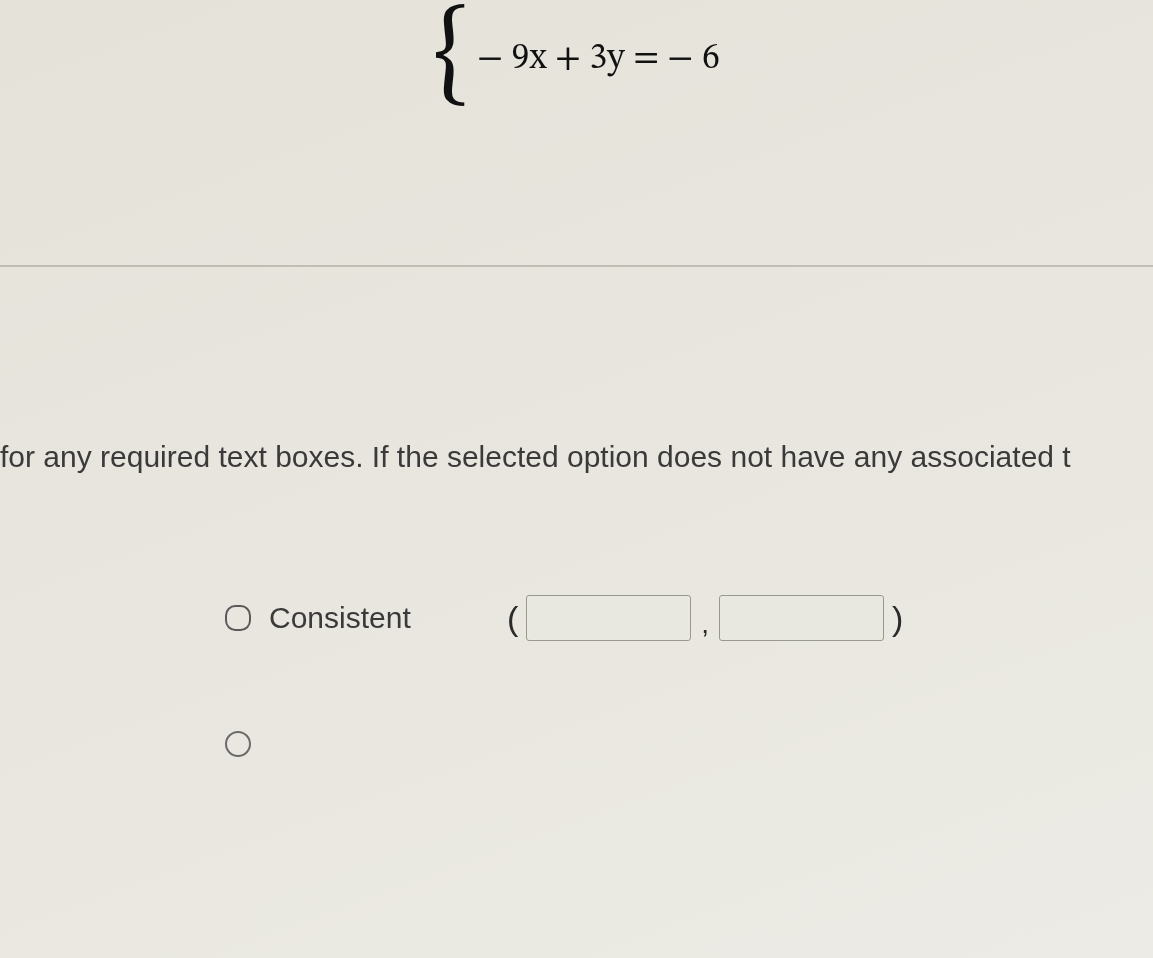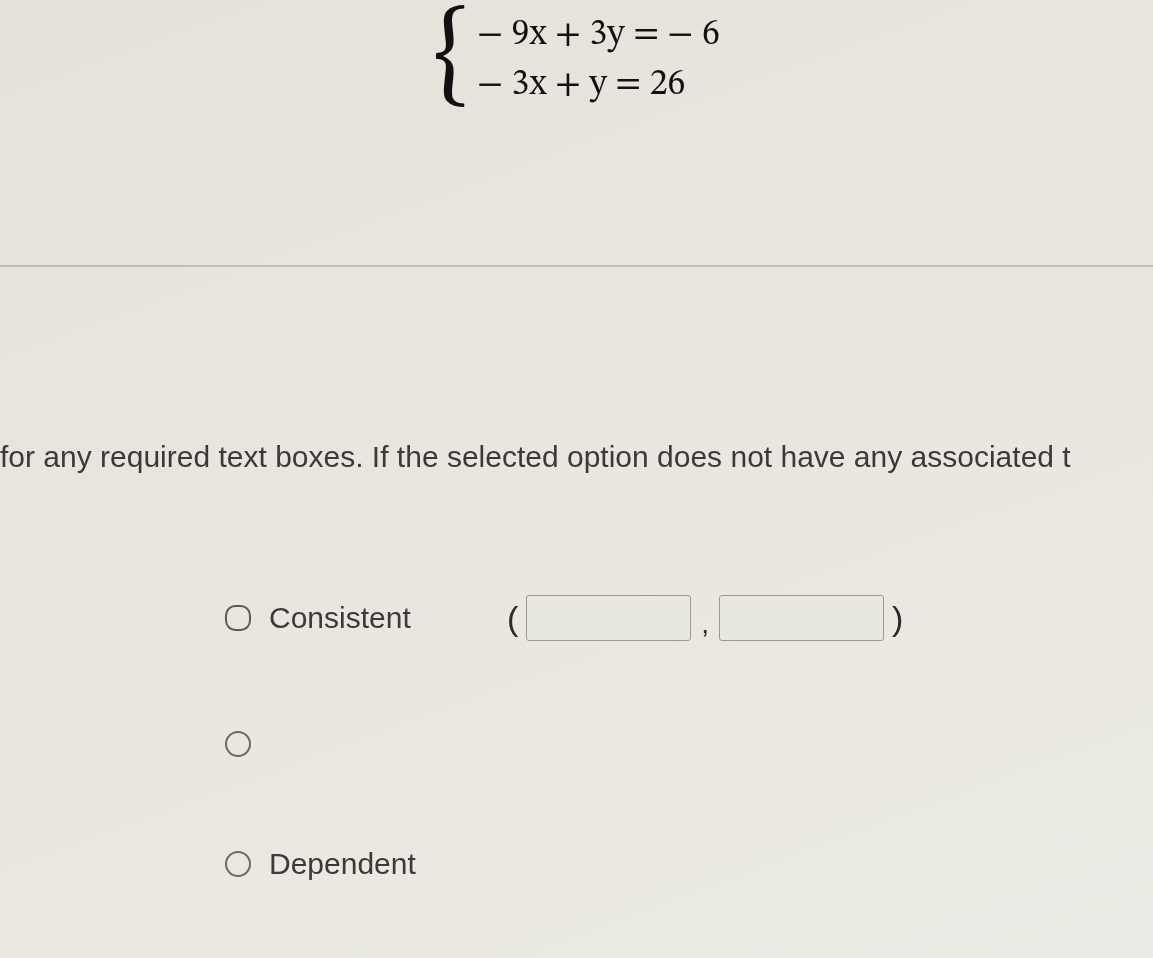--- a/index.html
+++ b/index.html
@@ -135,7 +135,6 @@
       <span class="brace">{</span>
       <div class="eq-lines">
         <span>− 9x + 3y = − 6</span>
-        <span>− 3x + y = 26</span>
       </div>
     </div>
   </div>

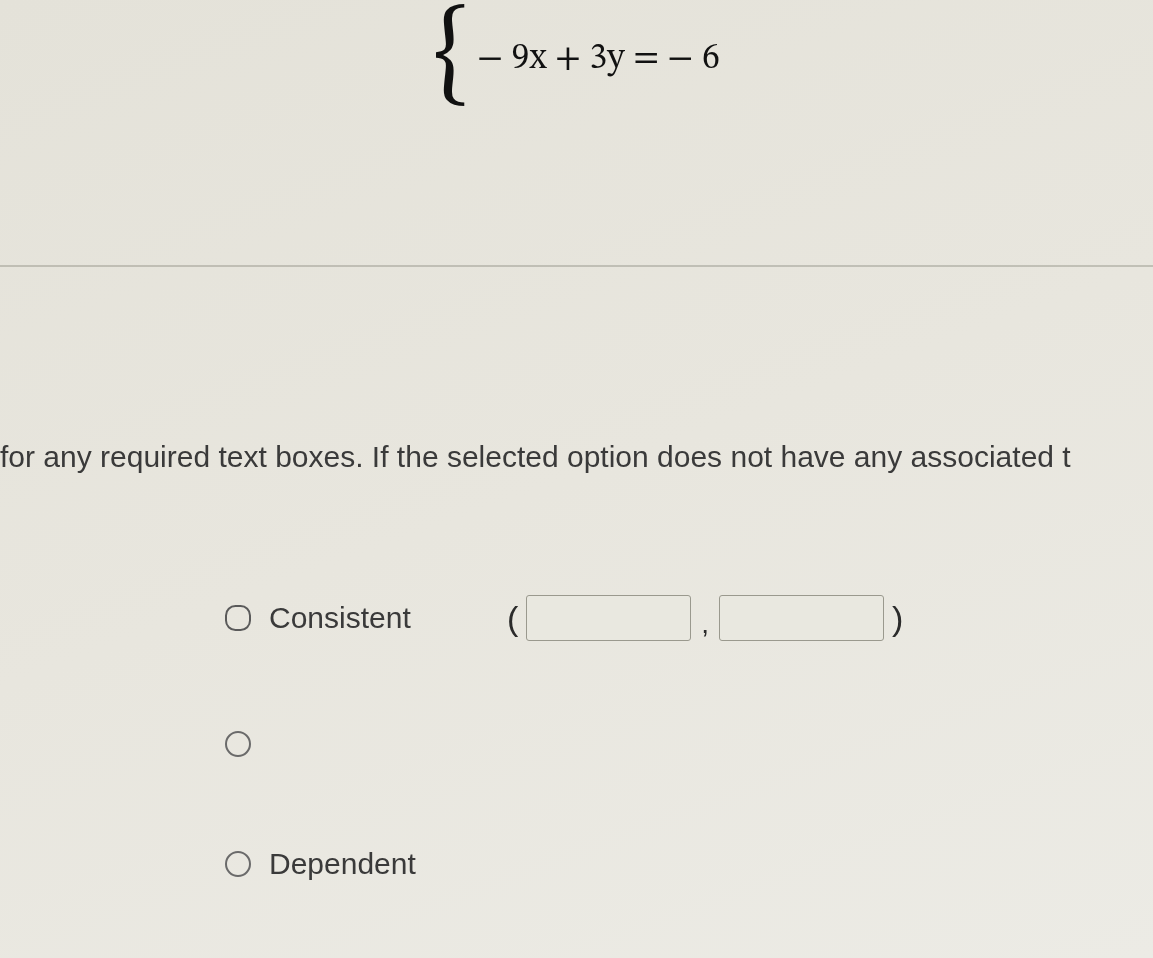--- a/index.html
+++ b/index.html
@@ -161,10 +161,6 @@
       <span class="radio"></span>
     </div>
 
-    <div class="option-row">
-      <span class="radio"></span>
-      <span class="option-label">Dependent</span>
-    </div>
 
   </div>
 

